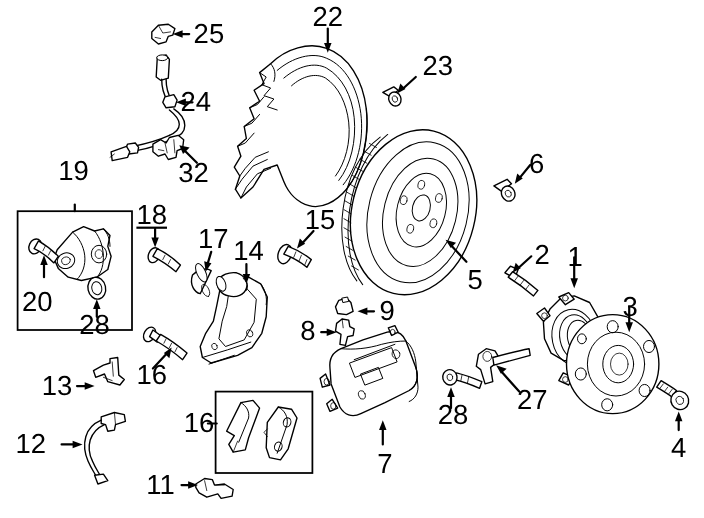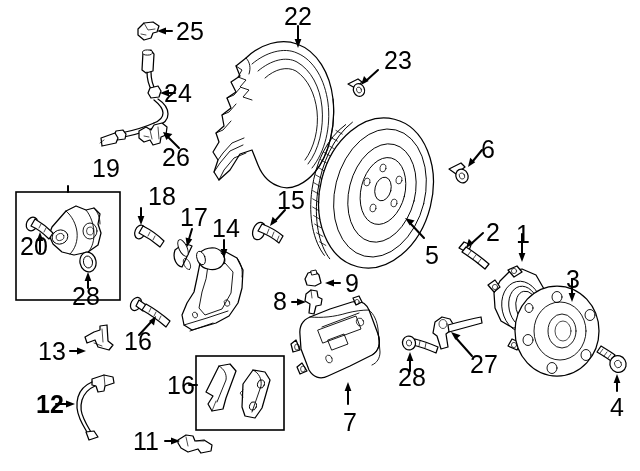--- a/index.html
+++ b/index.html
@@ -555,7 +555,7 @@
   <div class="callout" style="left:124px; top:329px;">16</div>
   <div class="callout" style="left:180px; top:205px;">17</div>
   <div class="callout" style="left:148px; top:184px;">18</div>
-  <div class="callout" style="left:53px;  top:156px;margin-left:39px;">19</div>
+  <div class="callout" style="left:53px;  top:144px;">19</div>
   <div class="callout" style="left:20px;  top:234px;text-align:right;">20</div>
   <div class="callout" style="left:72px;  top:284px;">28</div>
   <div class="callout" style="left:284px; top:4px;">22</div>

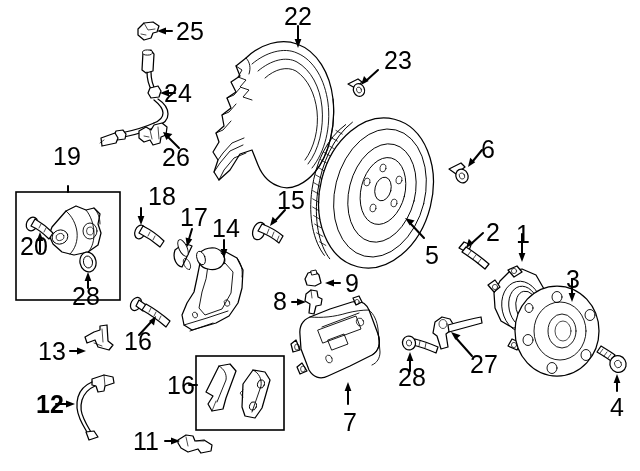--- a/index.html
+++ b/index.html
@@ -562,7 +562,7 @@
   <div class="callout" style="left:384px; top:48px;">23</div>
   <div class="callout" style="left:164px; top:81px;">24</div>
   <div class="callout" style="left:176px; top:19px;">25</div>
-  <div class="callout" style="left:162px; top:145px;">26</div>
+  <div class="callout" style="left:162px; top:145px;">32</div>
   <div class="callout" style="left:470px; top:352px;">27</div>
   <div class="callout" style="left:398px; top:365px;">28</div>
 

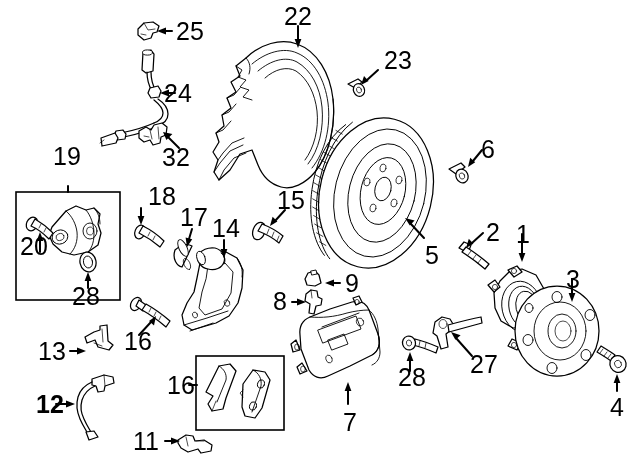--- a/index.html
+++ b/index.html
@@ -554,7 +554,7 @@
   <div class="callout" style="left:277px; top:188px;">15</div>
   <div class="callout" style="left:124px; top:329px;">16</div>
   <div class="callout" style="left:180px; top:205px;">17</div>
-  <div class="callout" style="left:148px; top:184px;">18</div>
+  <div class="callout" style="left:124px; top:184px;text-decoration:underline;">18</div>
   <div class="callout" style="left:53px;  top:144px;">19</div>
   <div class="callout" style="left:20px;  top:234px;text-align:right;">20</div>
   <div class="callout" style="left:72px;  top:284px;">28</div>

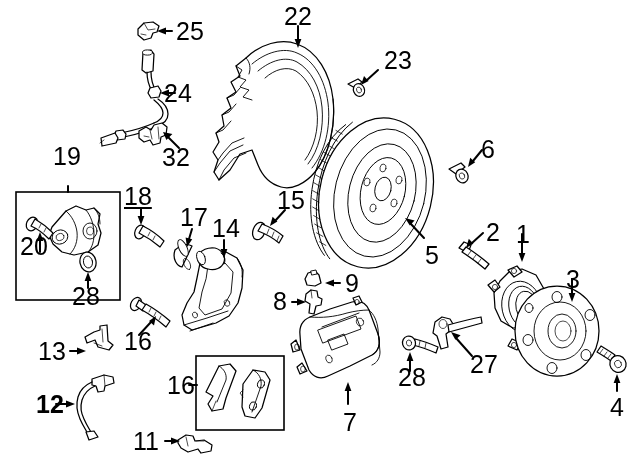--- a/index.html
+++ b/index.html
@@ -556,7 +556,7 @@
   <div class="callout" style="left:180px; top:205px;">17</div>
   <div class="callout" style="left:124px; top:184px;text-decoration:underline;">18</div>
   <div class="callout" style="left:53px;  top:144px;">19</div>
-  <div class="callout" style="left:20px;  top:234px;text-align:right;">20</div>
+  <div class="callout" style="left:20px;  top:263px;text-align:right;">20</div>
   <div class="callout" style="left:72px;  top:284px;">28</div>
   <div class="callout" style="left:284px; top:4px;">22</div>
   <div class="callout" style="left:384px; top:48px;">23</div>

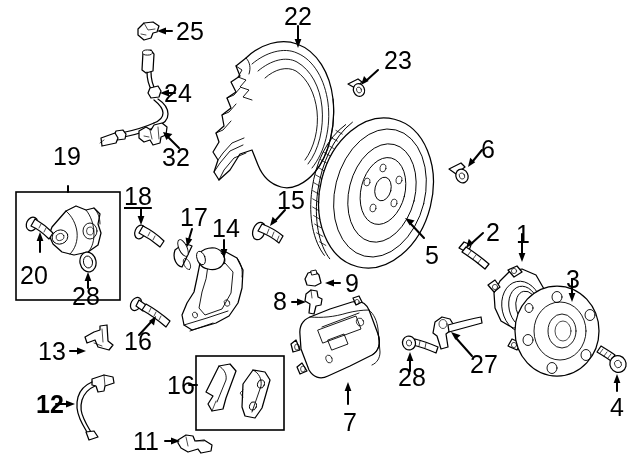--- a/index.html
+++ b/index.html
@@ -548,7 +548,7 @@
   <div class="callout" style="left:345px; top:271px;">9</div>
   <div class="callout" style="left:167px; top:373px;">16</div>
   <div class="callout" style="left:133px; top:429px;">11</div>
-  <div class="callout" style="left:36px;  top:392px;font-weight:bold;">12</div>
+  <div class="callout" style="left:14px;  top:392px;">12</div>
   <div class="callout" style="left:38px;  top:339px;">13</div>
   <div class="callout" style="left:212px; top:216px;">14</div>
   <div class="callout" style="left:277px; top:188px;">15</div>

